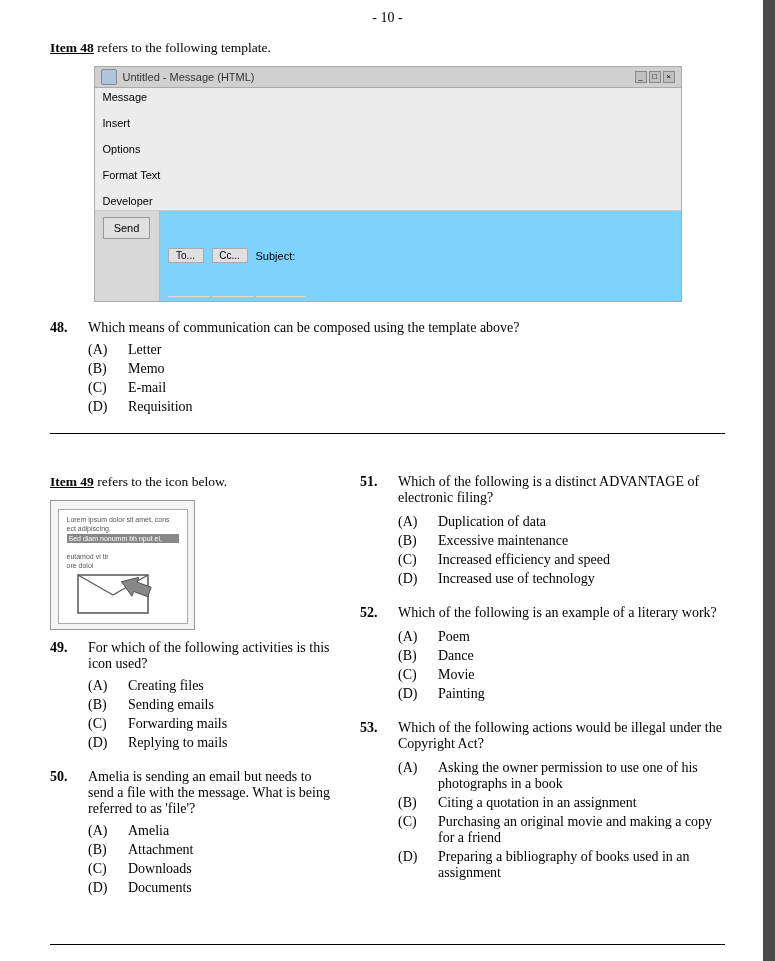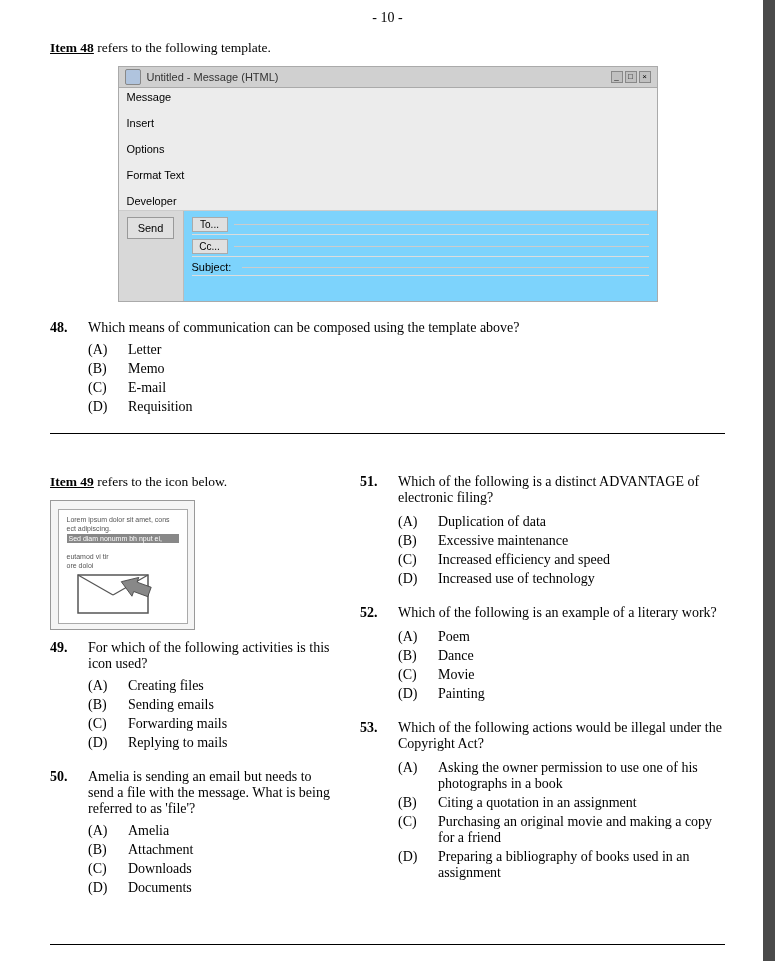--- a/index.html
+++ b/index.html
@@ -32,7 +32,7 @@
     
     .email-template {
       border: 1px solid #aaa;
-      width: 540px;
+      width: 588px;
       margin: 0 auto 18px auto;
       background: #e8e8e8;
       font-family: Arial, sans-serif;

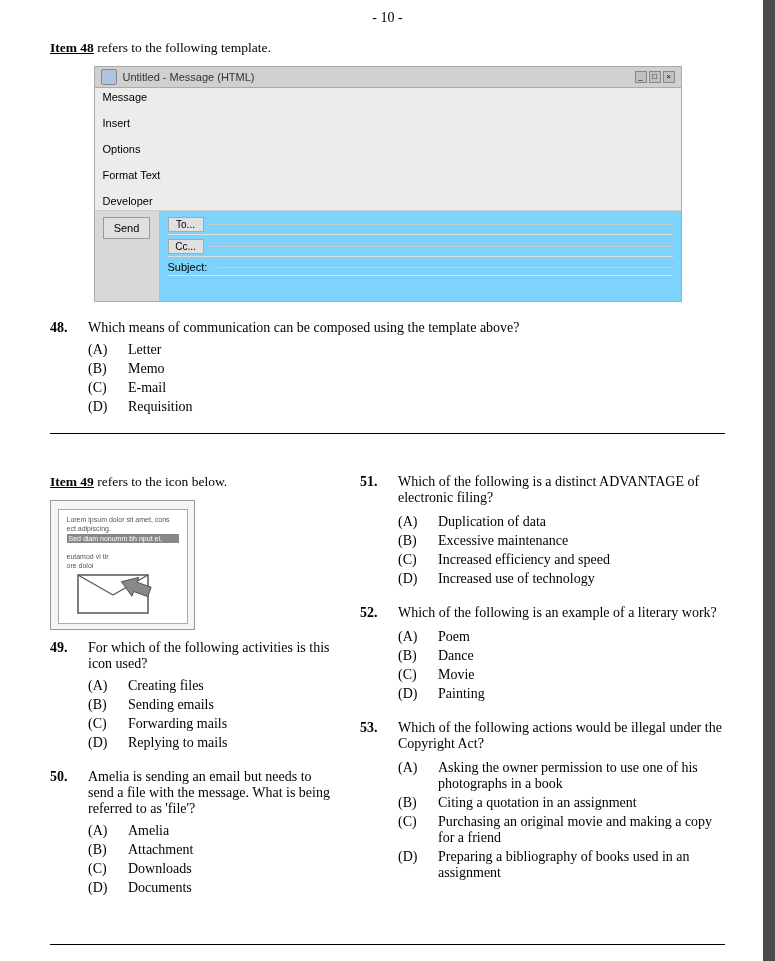--- a/index.html
+++ b/index.html
@@ -126,7 +126,7 @@
       flex: 1;
       padding: 4px 8px;
       display: flex;
-      flex-direction: column;
+      flex-direction: row;
       gap: 2px;
     }
 

